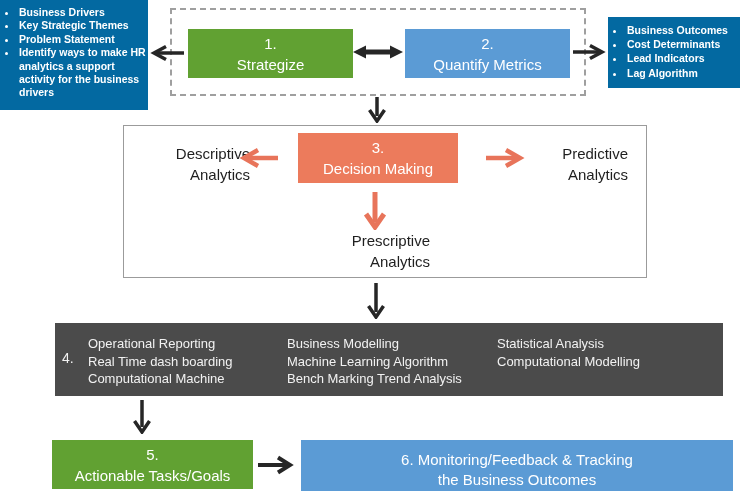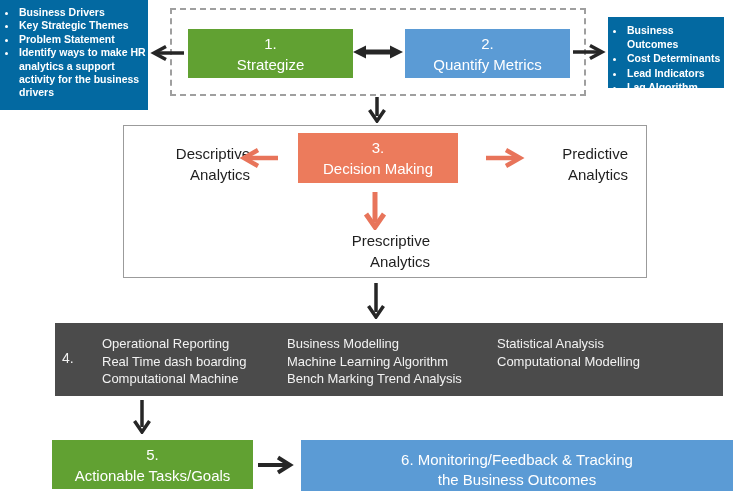--- a/index.html
+++ b/index.html
@@ -10,7 +10,7 @@
   
   .black-panel { position:absolute; background:#0369a1; color:#ffffff; box-sizing:border-box; }
   .panel-left  { left:0; top:0; width:148px; height:110px; }
-  .panel-right { left:608px; top:17px; width:116px; height:71px; }
+  .panel-right { left:608px; top:17px; width:132px; height:71px; }
   .black-panel ul { margin:6px 2px 0 4px; padding-left:14px; list-style:disc outside; }
   .black-panel li { font-size:10.5px; line-height:13.4px; font-weight:bold; padding-left:1px; }
   .panel-right li { line-height:14.2px; }

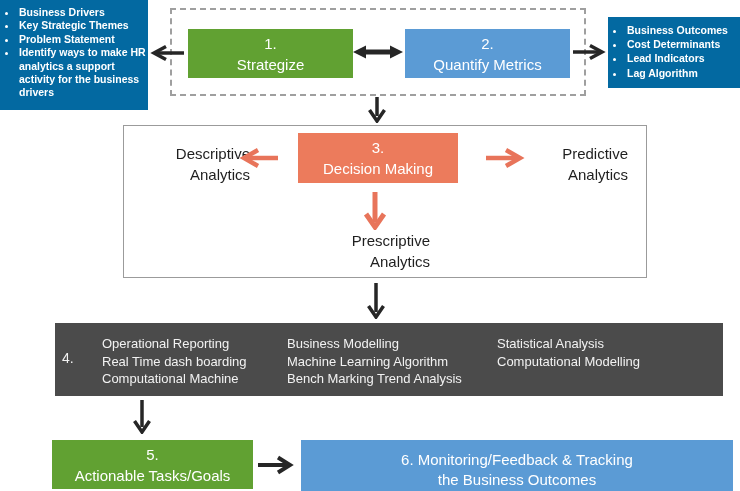--- a/index.html
+++ b/index.html
@@ -48,7 +48,7 @@
     background:#4b4b4b; color:#f2f2f2; box-sizing:border-box; }
   .step4-number { position:absolute; left:7px; top:27px; font-size:14px; }
   .step4-col { position:absolute; top:12px; font-size:13px; line-height:17.5px; white-space:nowrap; }
-  .s4c1 { left:47px; }
+  .s4c1 { left:33px; }
   .s4c2 { left:232px; }
   .s4c3 { left:442px; }
 

